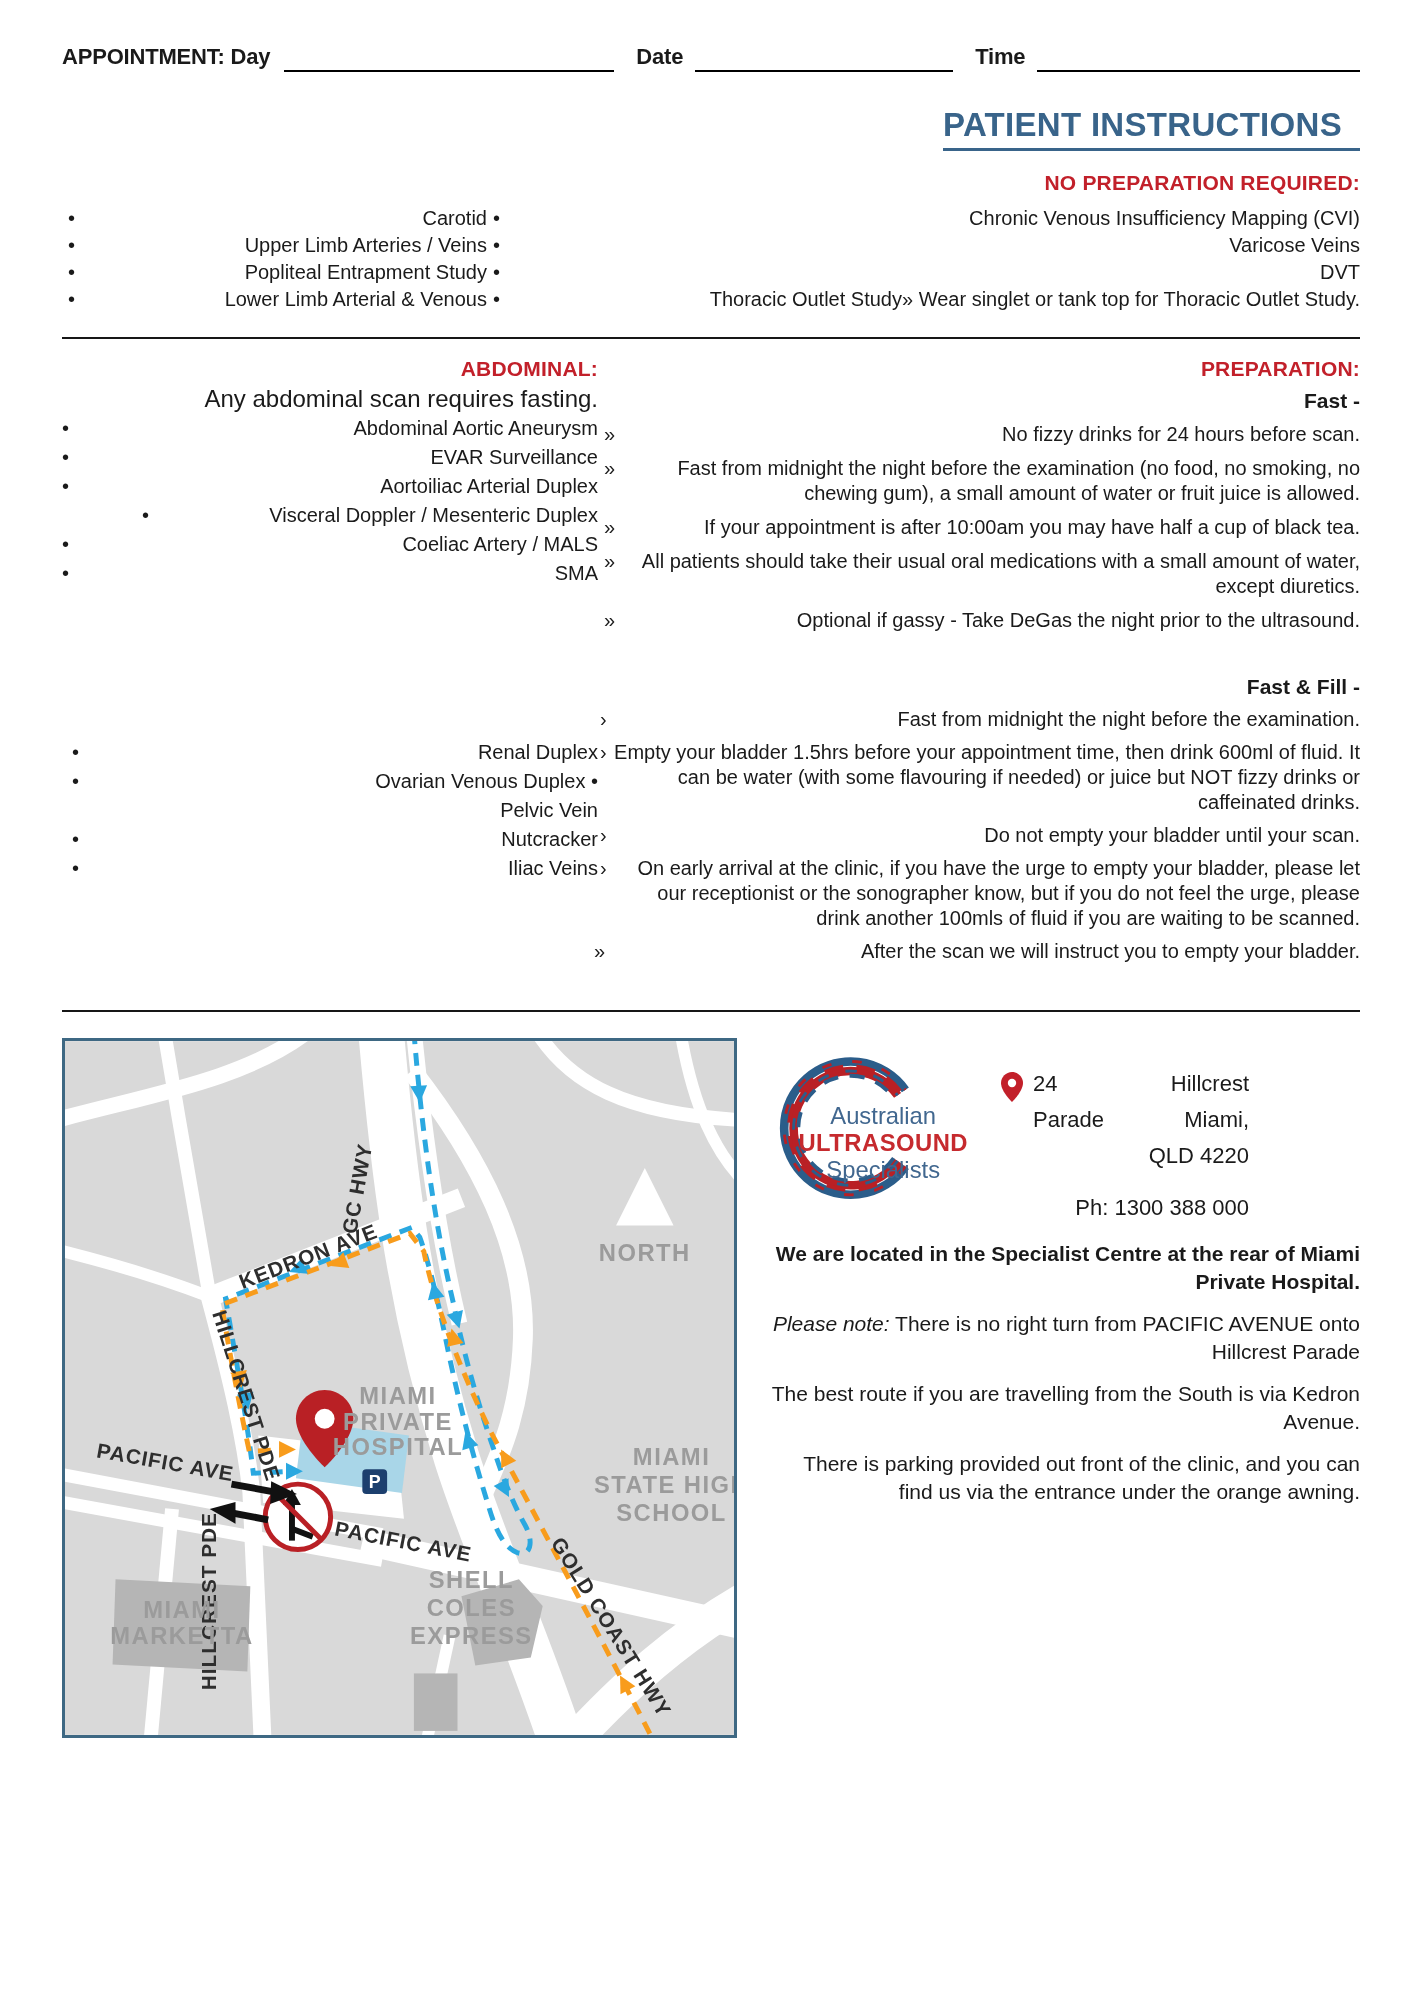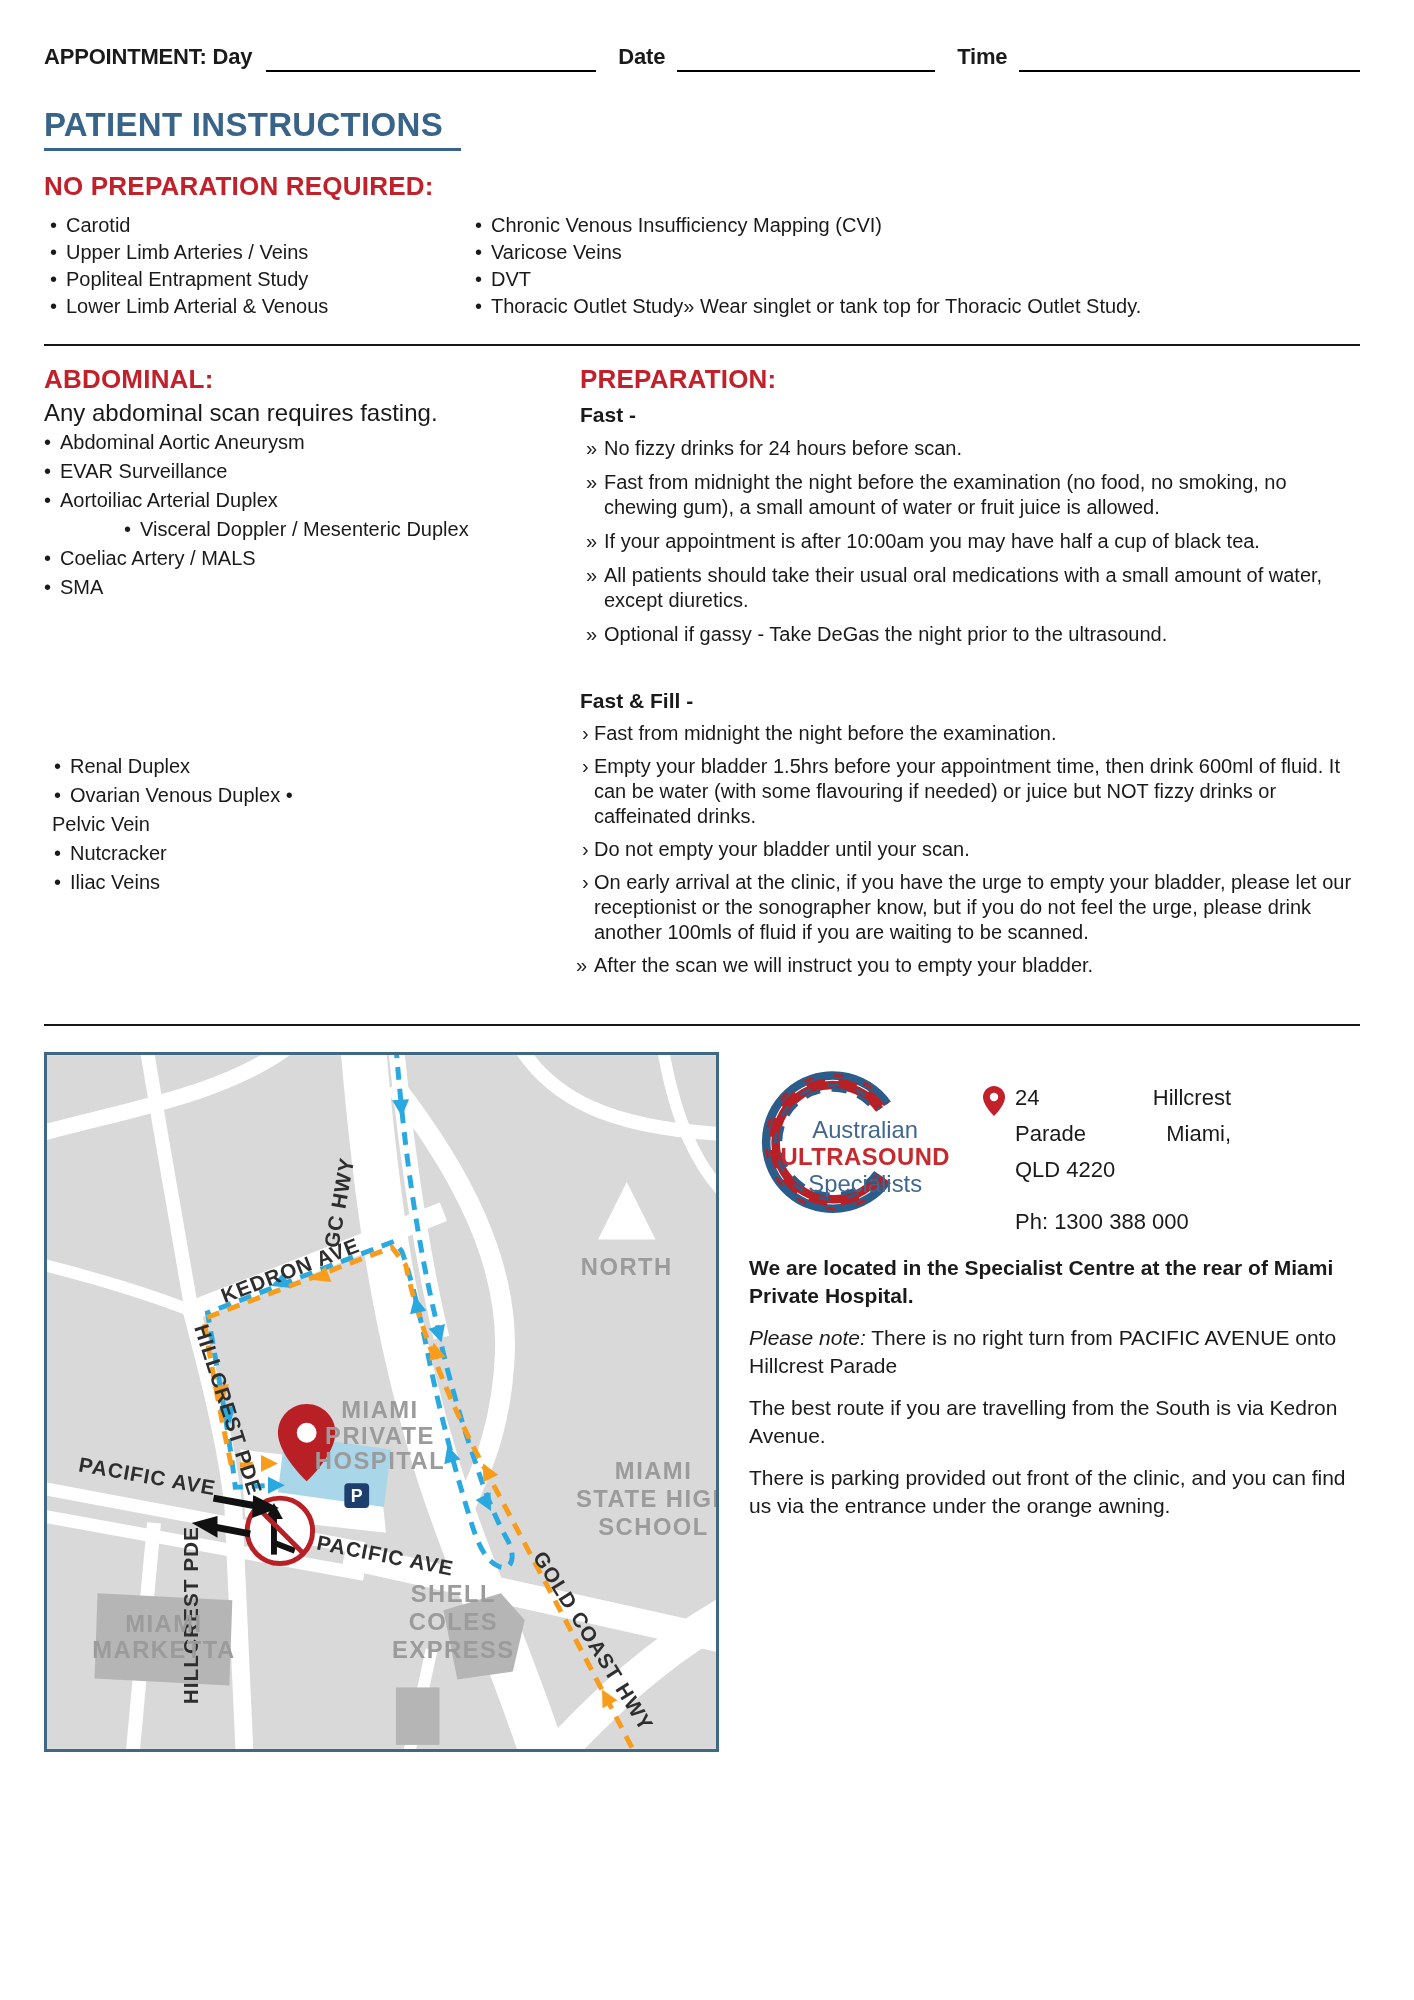--- a/index.html
+++ b/index.html
@@ -7,7 +7,7 @@
     width:1414px;height:2000px;overflow:hidden;background:#fff;
     font-family:"Liberation Sans",sans-serif;color:#1a1a1a;
   }
-  .page{padding:44px 54px 0 44px;}
+  .page{padding:44px 54px 0 62px;text-align:right;}
 
   
   .appt{display:flex;align-items:flex-end;font-weight:bold;font-size:22px;letter-spacing:-0.2px;}

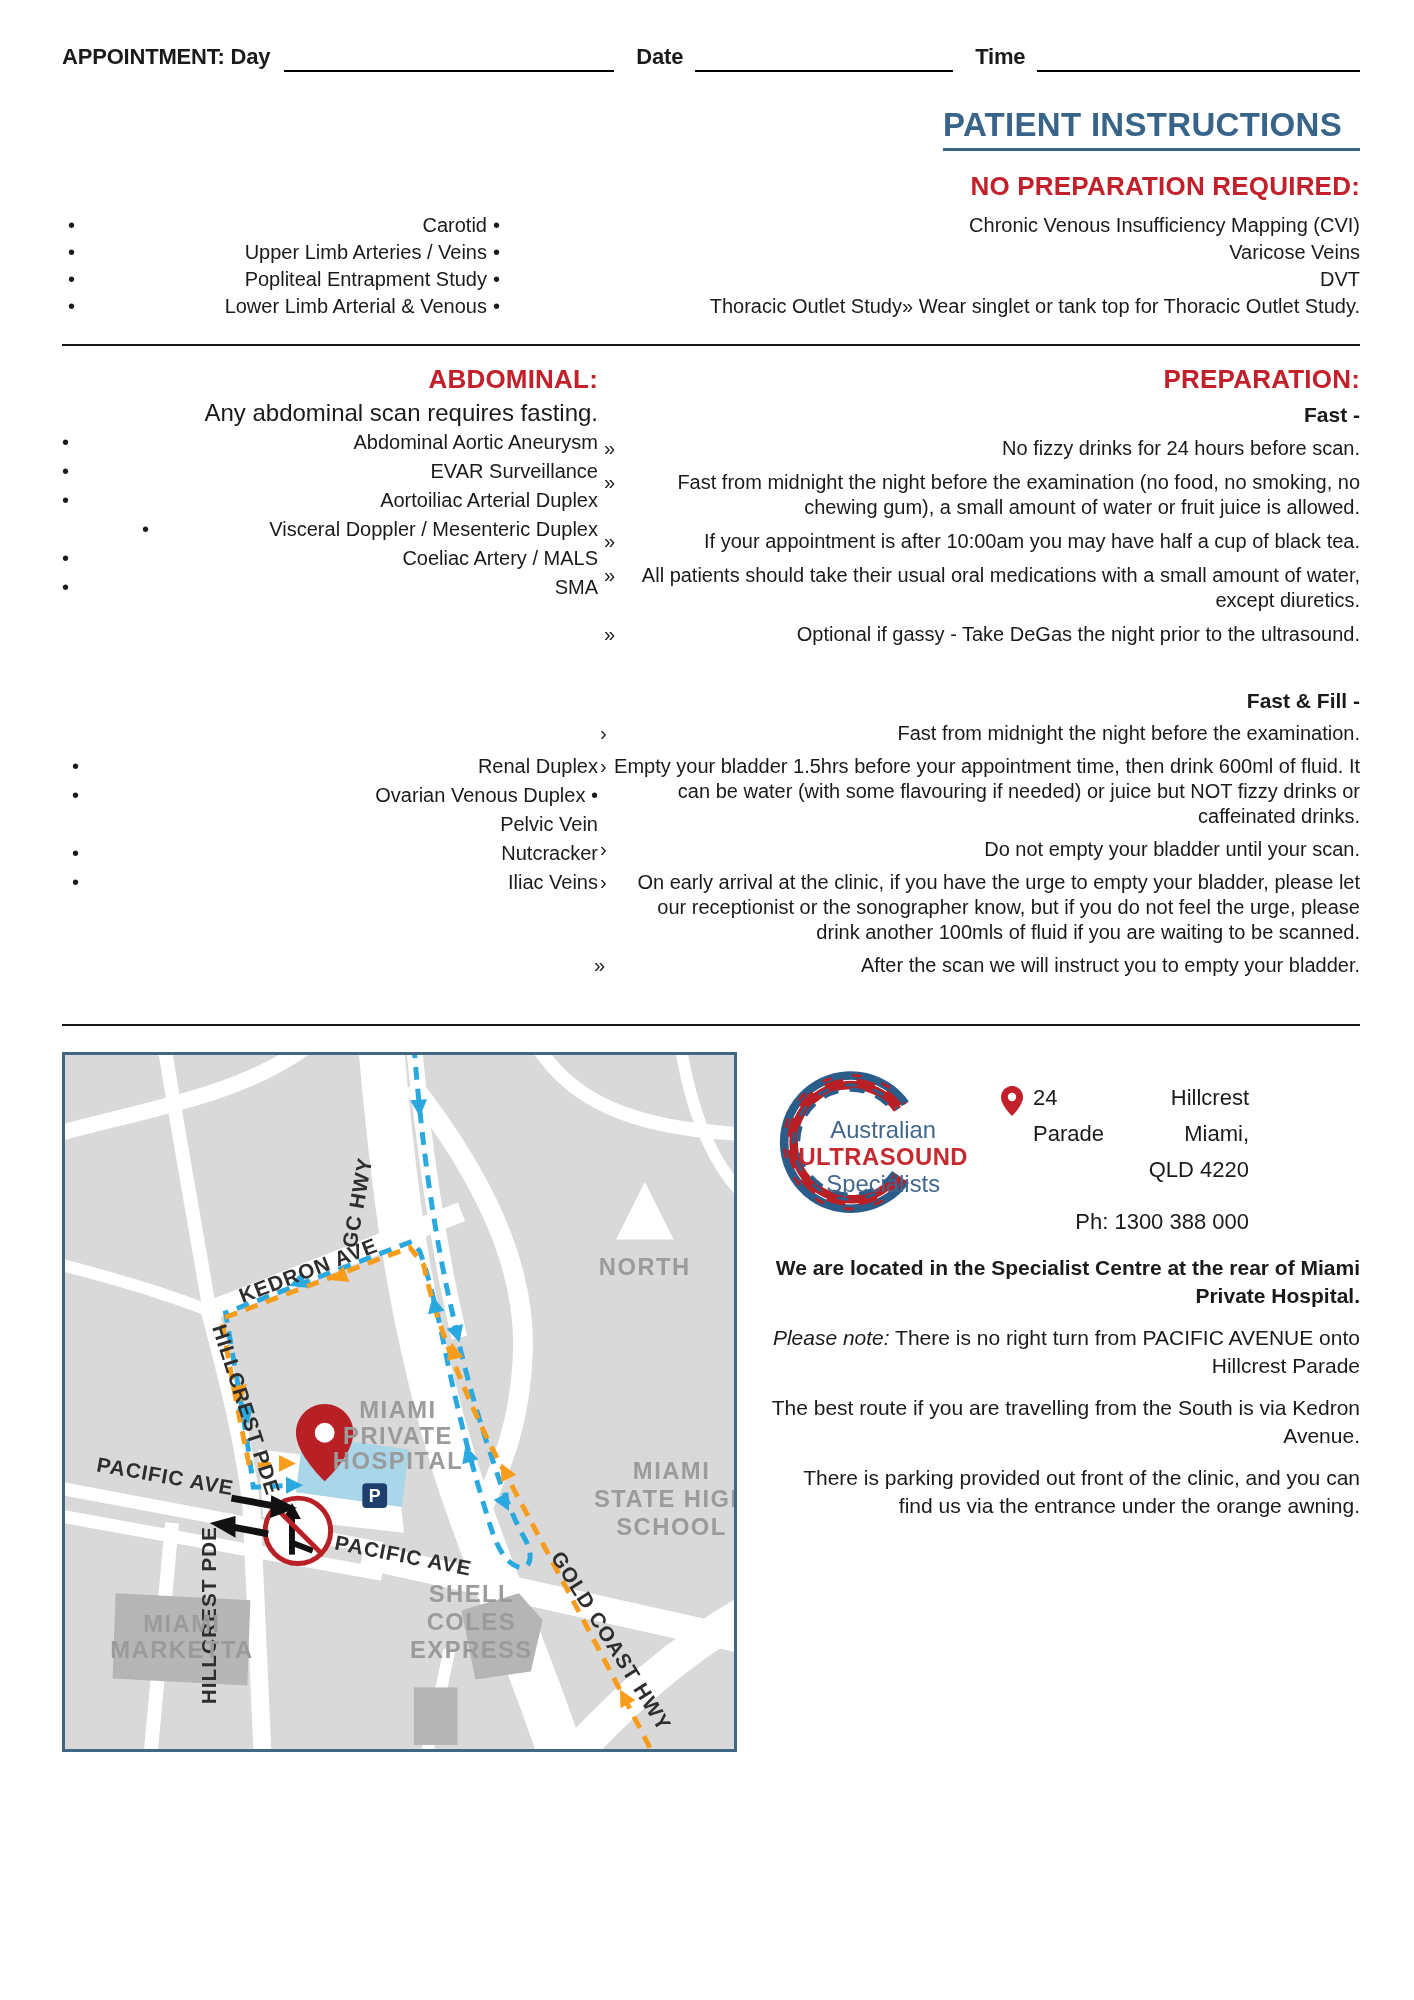--- a/index.html
+++ b/index.html
@@ -22,7 +22,7 @@
     color:#39648a;font-size:33px;font-weight:bold;letter-spacing:0.3px;
     display:inline-block;border-bottom:3px solid #39648a;padding:0 18px 4px 0;margin:34px 0 0 0;
   }
-  .h-red{color:#c2202a;font-size:26px;font-weight:bold;margin:20px 0 0 0;letter-spacing:0.2px;}
+  .h-red{color:#c2202a;font-size:21px;font-weight:bold;margin:20px 0 0 0;letter-spacing:0.2px;}
 
   
   .np-grid{display:grid;grid-template-columns:425px 1fr;margin-top:10px;}

